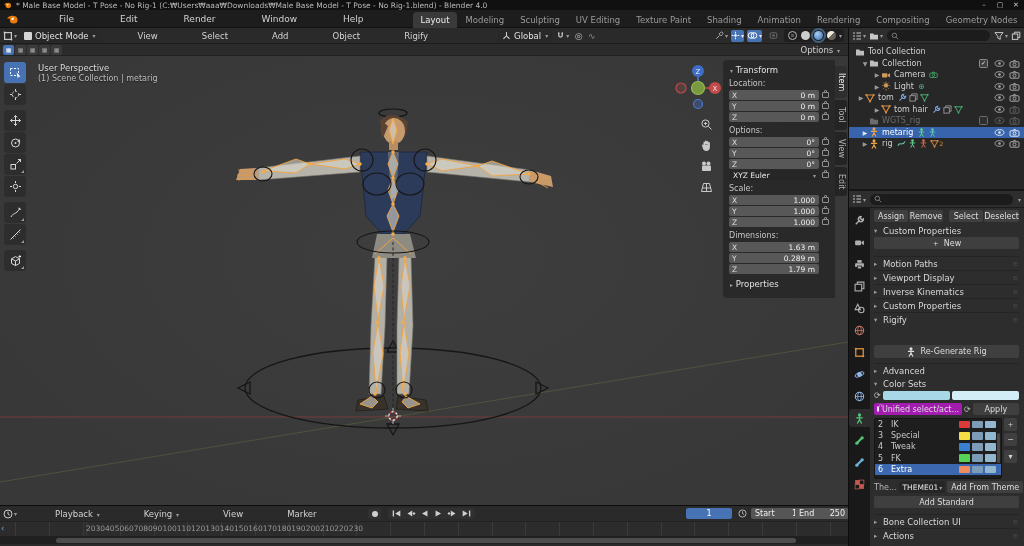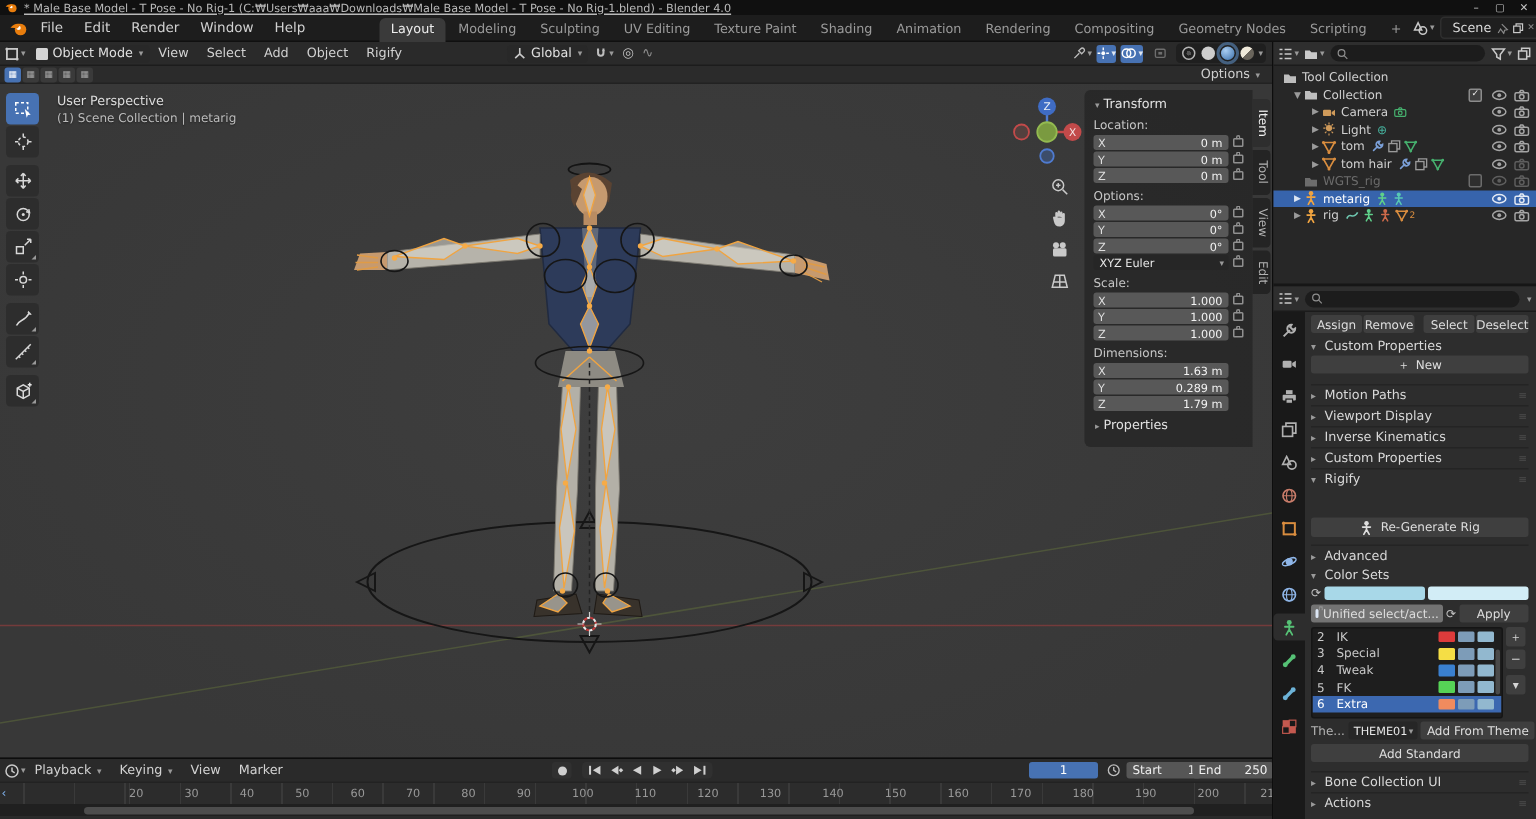--- a/index.html
+++ b/index.html
@@ -12,7 +12,7 @@
 
   
   .titlebar{left:0;top:0;width:1024px;height:10px;background:#101010;display:flex;align-items:center;}
-  .titlebar .ttl{font-size:7.5px;color:#b9b9b9;margin-left:4px;white-space:nowrap;text-decoration:underline;}
+  .titlebar .ttl{font-size:7.5px;color:#b9b9b9;margin-left:4px;white-space:nowrap;}
   .wctrls{margin-left:auto;display:flex;}
   .wctrl{width:16px;height:10px;text-align:center;font-size:7px;line-height:10px;color:#c5c5c5;}
 

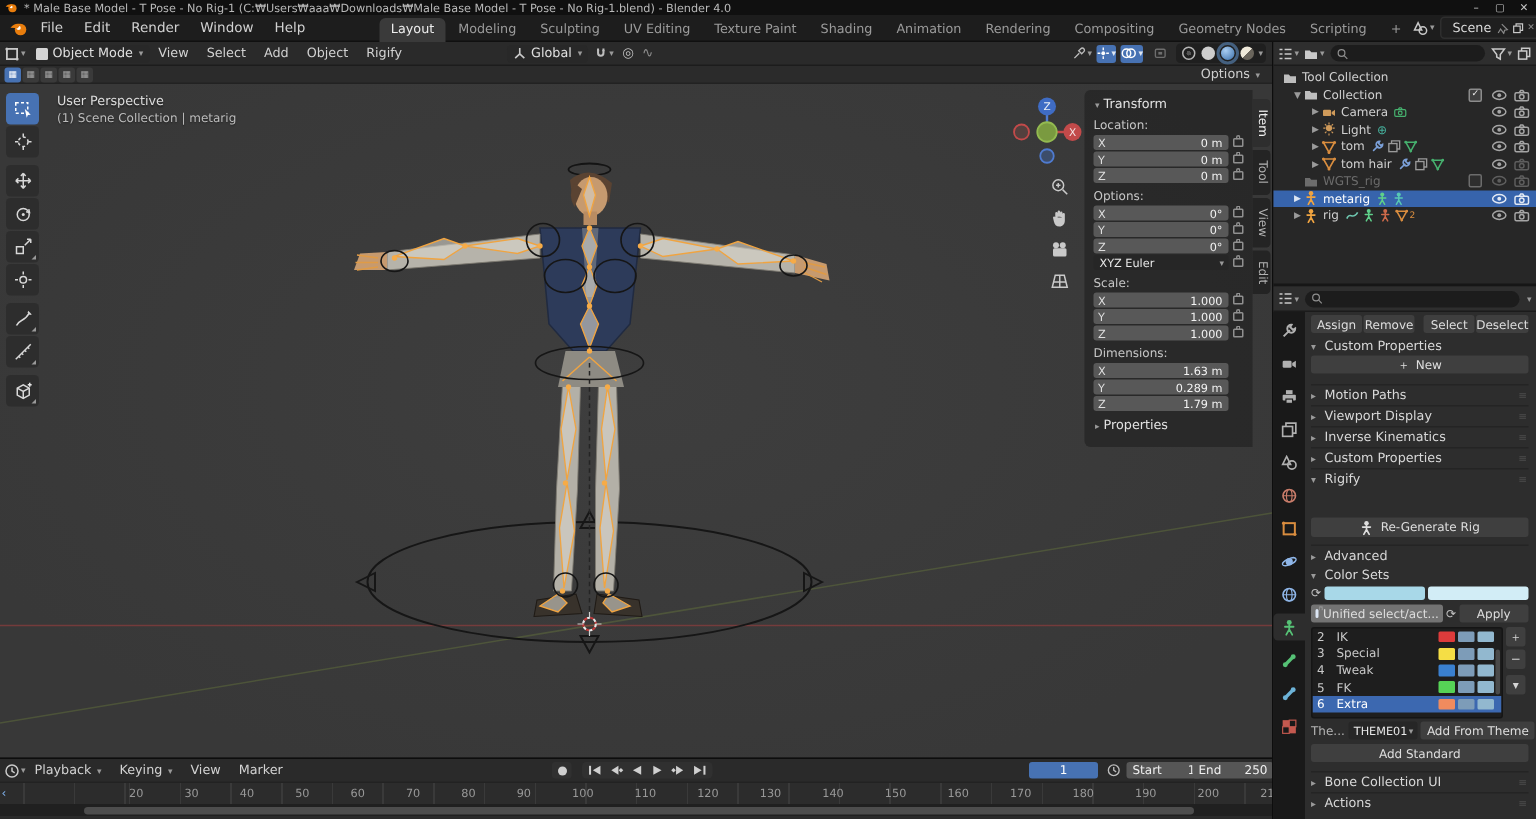--- a/index.html
+++ b/index.html
@@ -18,7 +18,7 @@
 
   
   .topbar{left:0;top:10px;width:1024px;height:18px;background:#1d1d1d;display:flex;align-items:center;border-bottom:1px solid #101010;box-sizing:border-box;}
-  .menu{padding:0 7px;color:#d2d2d2;font-size:9px;}
+  .menu{padding:0 7px;color:#d2d2d2;font-size:9px;margin-left:32px;}
   .wtabs{display:flex;align-items:flex-end;height:18px;margin-left:10px;padding-left:32px;}
   .wtab{padding:3px 8px 3px 8px;font-size:8.5px;color:#9b9b9b;white-space:nowrap;}
   .wtab.active{background:#3a3a3a;color:#ececec;border-radius:4px 4px 0 0;}

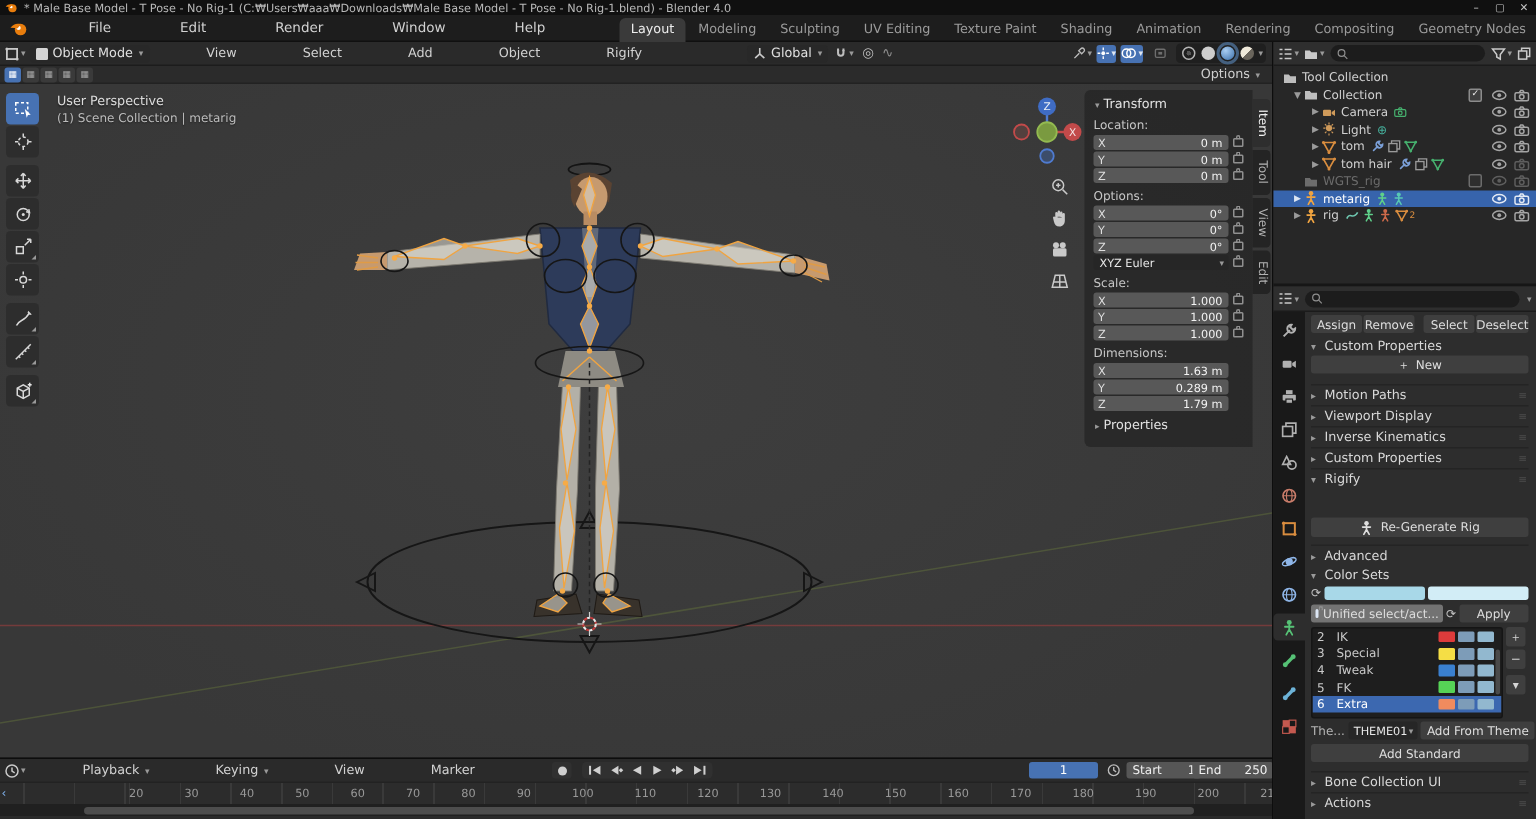--- a/index.html
+++ b/index.html
@@ -895,7 +895,7 @@
             </svg>
           </span>
       </div>
-      <div class="orow" style="padding-left:24px">
+      <div class="orow" style="padding-left:8px">
         <span class="exp">▶</span>
         <svg width="10" height="10" viewBox="0 0 10 10" color="#d98d3f" class="ic">
             <use href="#s-tri"></use>

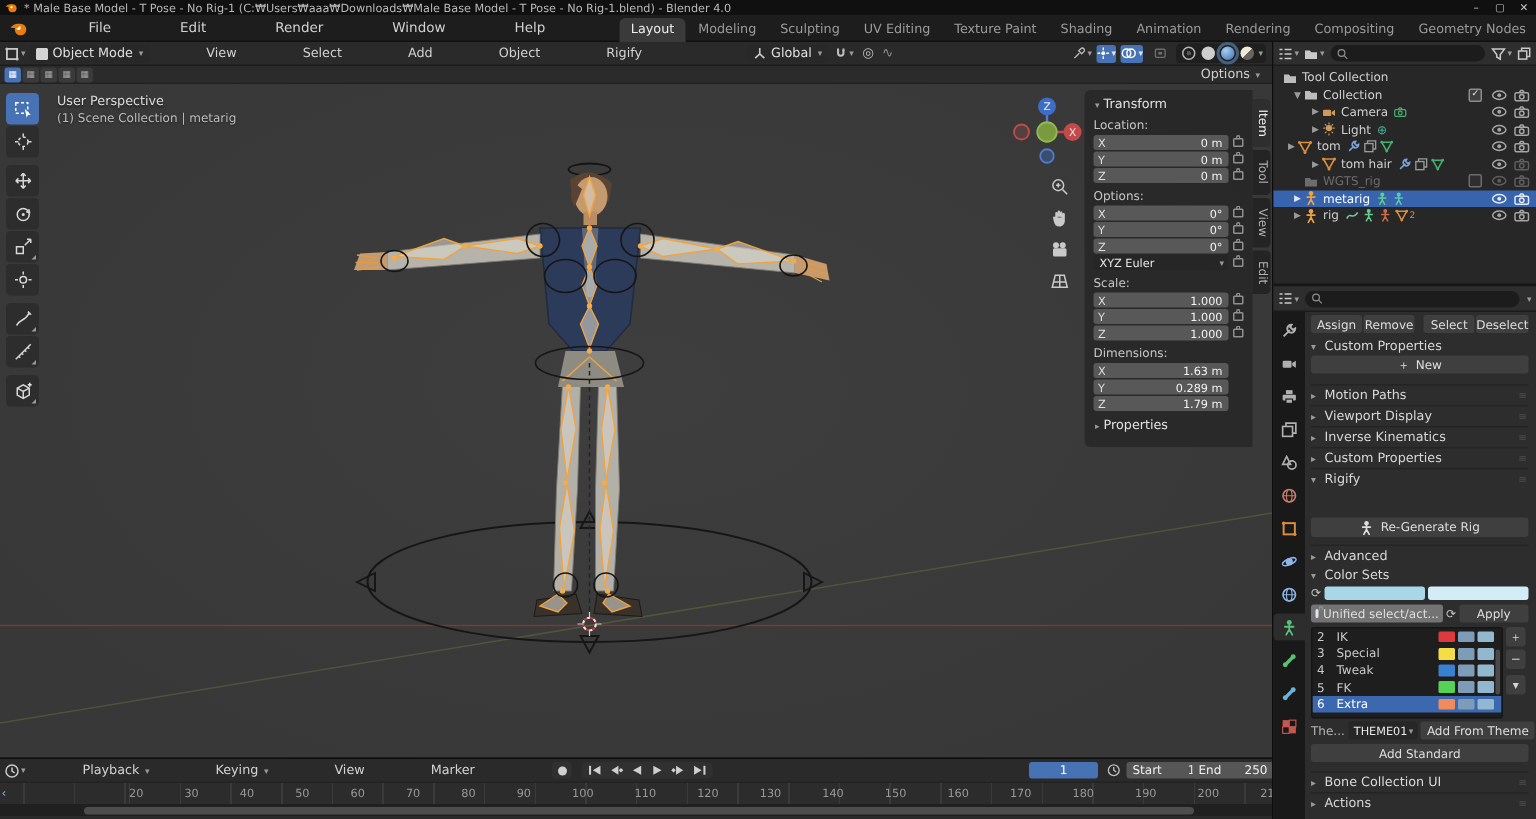--- a/index.html
+++ b/index.html
@@ -1174,7 +1174,7 @@
           <span class="swatch" style="flex: 1 1 0%; background: rgb(210, 237, 246);"></span>
         </div>
         <div class="flex" style="gap:2px;margin-top:3px">
-          <span class="btn" style="flex:none;width:82px;background:#737373;justify-content:flex-start;padding:0 3px;overflow:hidden">
+          <span class="btn" style="flex:none;width:82px;background:#a21caf;justify-content:center;padding:0 3px;overflow:hidden">
             <span class="lk" style="border-color:#dce6f4;margin-right:3px"></span>
             <span style="white-space:nowrap">Unified select/act...</span>
           </span>

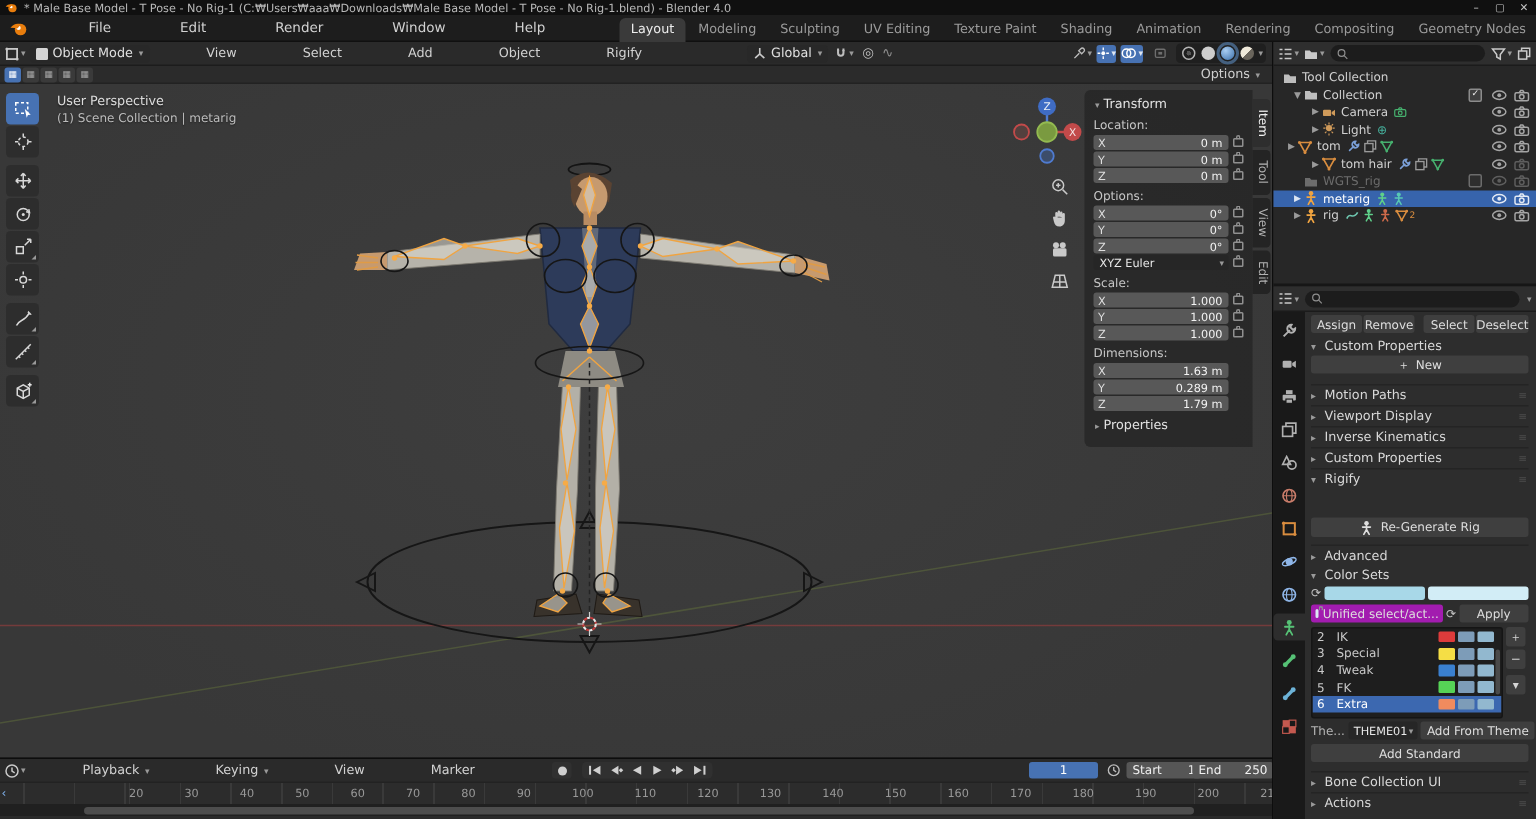--- a/index.html
+++ b/index.html
@@ -117,7 +117,7 @@
   .tfield{position:absolute;height:11px;border-radius:2px;display:flex;align-items:center;font-size:8px;top:2px;}
   .ruler{height:14px;background:#2c2c2c;border-top:1px solid #222;position:relative;
          background-image:repeating-linear-gradient(to right,#3a3a3a 0 1px,transparent 1px 33.8px);background-position:86px 0;}
-  .ticks{position:absolute;left:86px;top:2px;width:852px;display:flex;justify-content:space-between;font-size:7.5px;color:#989898;}
+  .ticks{position:absolute;left:86px;top:2px;width:852px;display:flex;font-size:7.5px;color:#989898;}
   .tscroll{height:8px;background:#202020;position:relative;}
   .tscroll .hd2{position:absolute;left:56px;top:1.5px;width:740px;height:5px;background:#4d4d4d;border-radius:3px;}
   .icbtn{display:flex;align-items:center;justify-content:center;}

